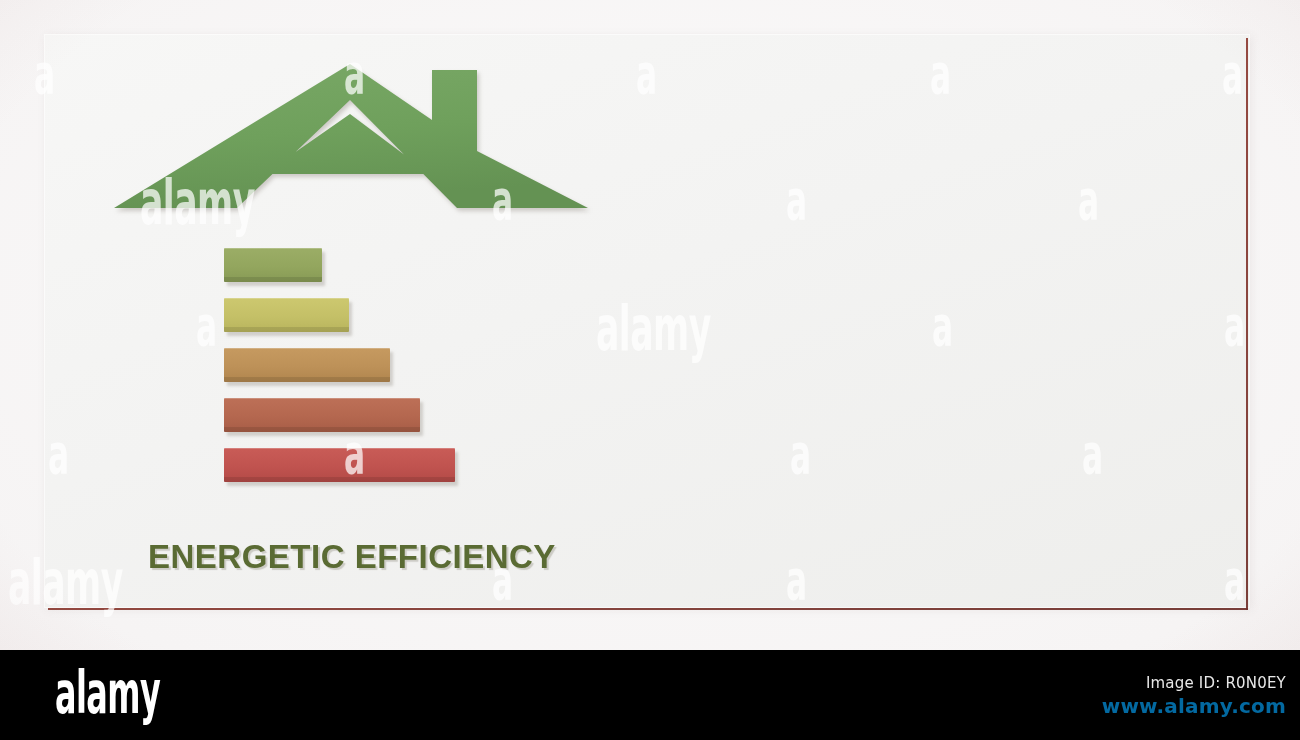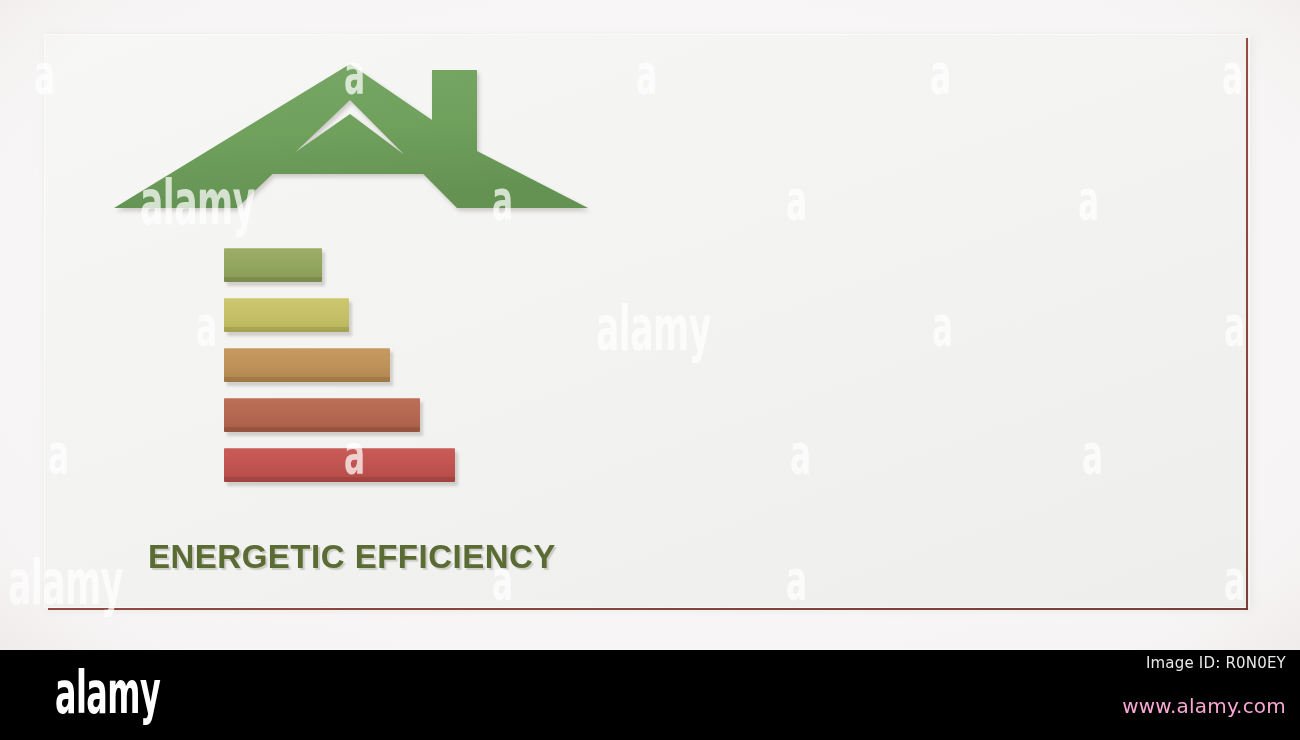--- a/index.html
+++ b/index.html
@@ -99,7 +99,7 @@
     transform:scaleX(.55); transform-origin:left top;
   }
   .f-id{
-    position:absolute; right:14px; top:4px;
+    position:absolute; right:14px; top:24px;
     color:#e8e8e8; font-size:15px; letter-spacing:.2px;
     font-family:"DejaVu Sans", sans-serif;
     margin-left:28px;

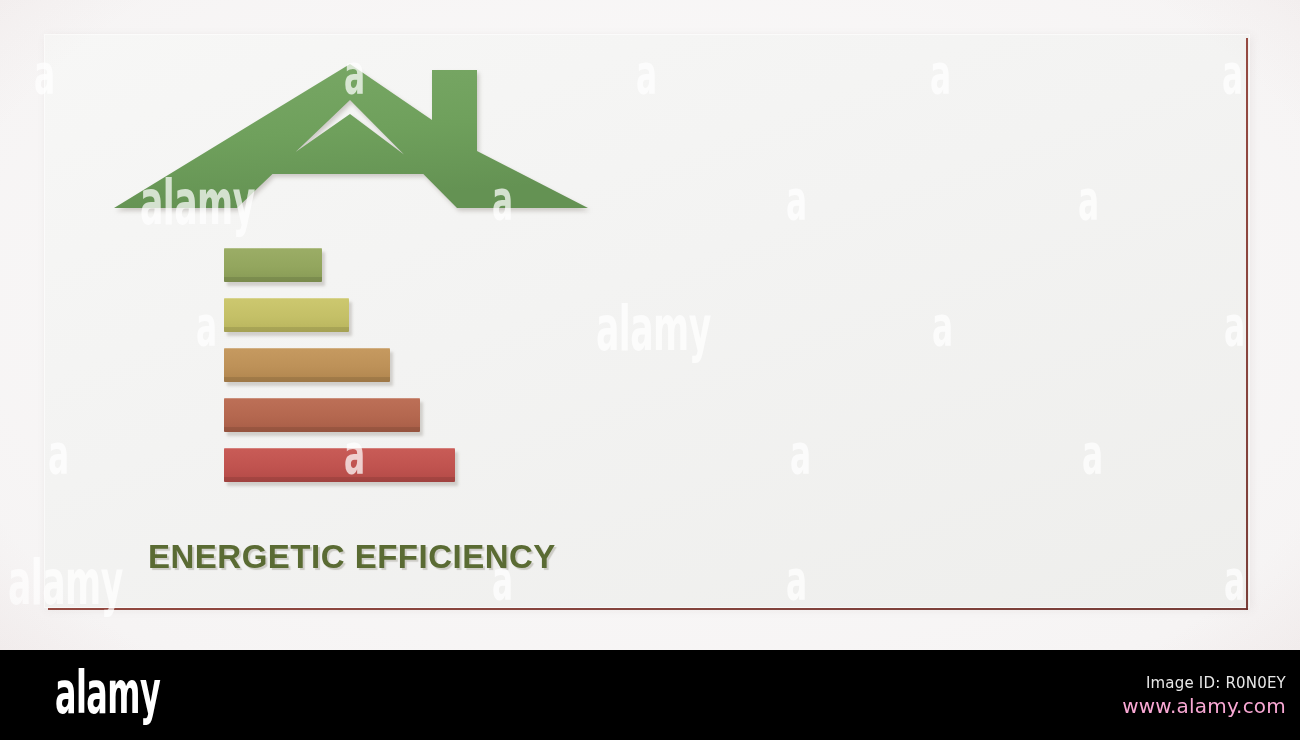--- a/index.html
+++ b/index.html
@@ -106,7 +106,7 @@
   }
   .f-url{
     position:absolute; right:14px; top:44px;
-    color:#f9a8d4; font-size:20px; font-weight:normal; letter-spacing:.2px;
+    color:#0369a1; font-size:20px; font-weight:bold; letter-spacing:.2px;
     font-family:"DejaVu Sans", sans-serif;
   }
 </style>

